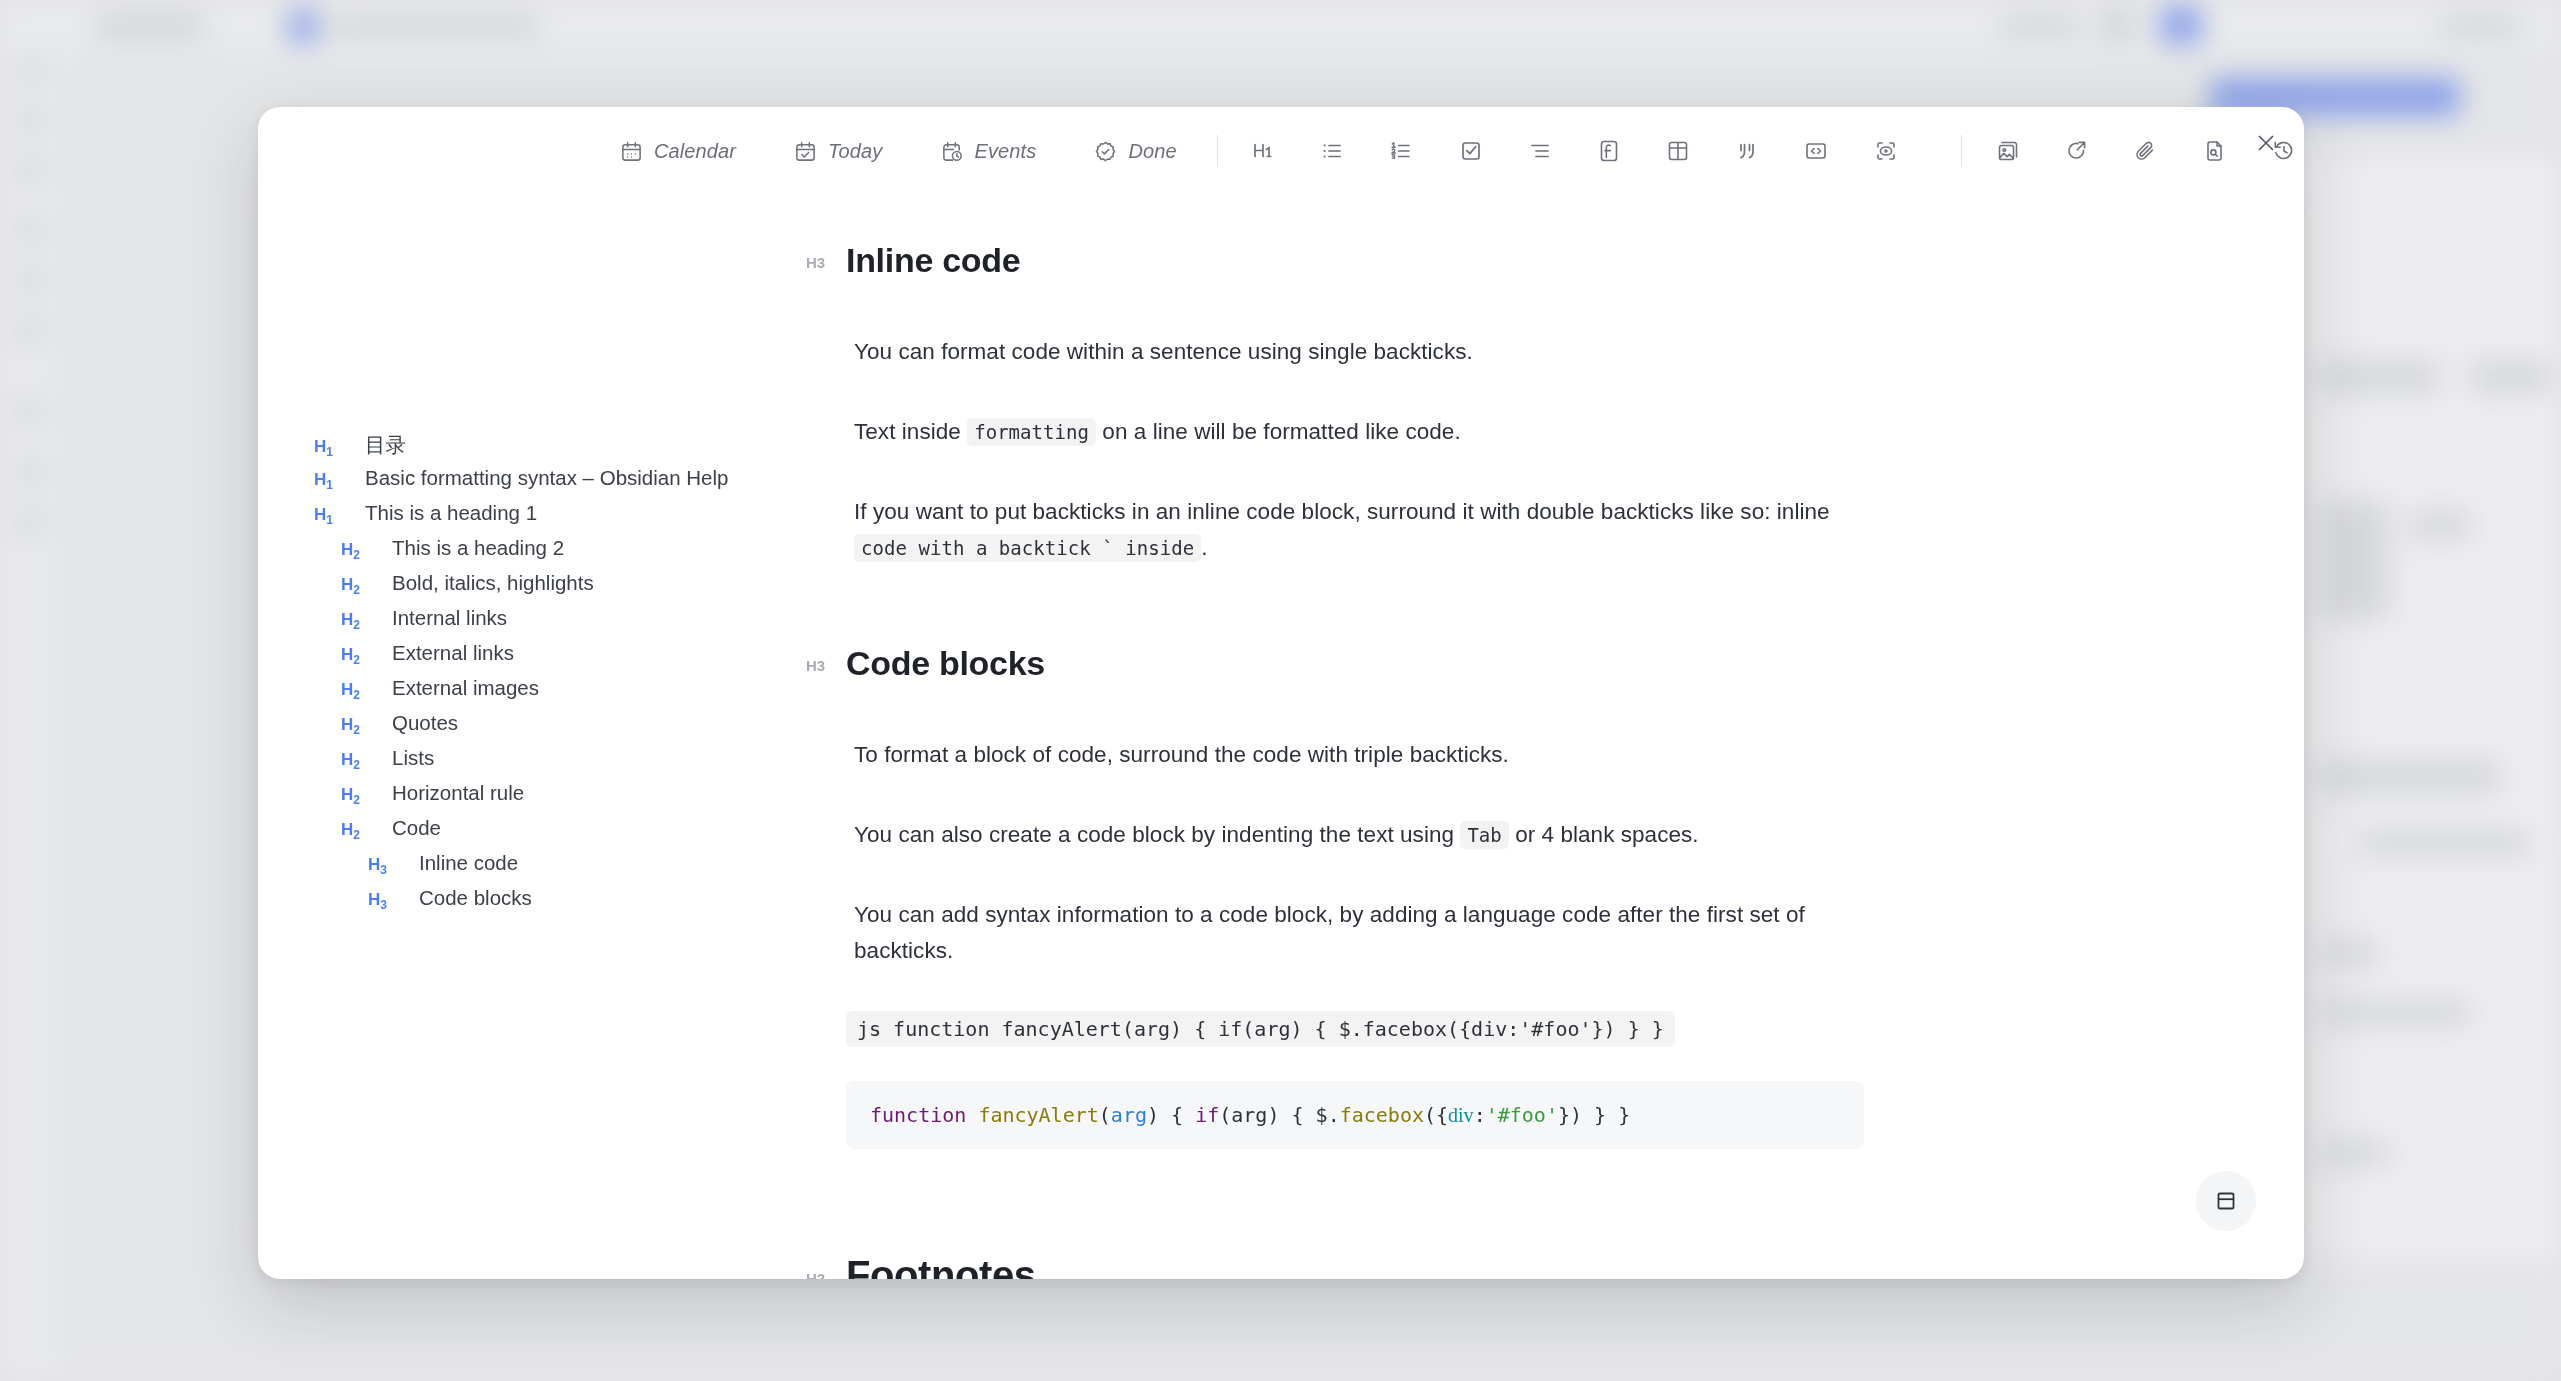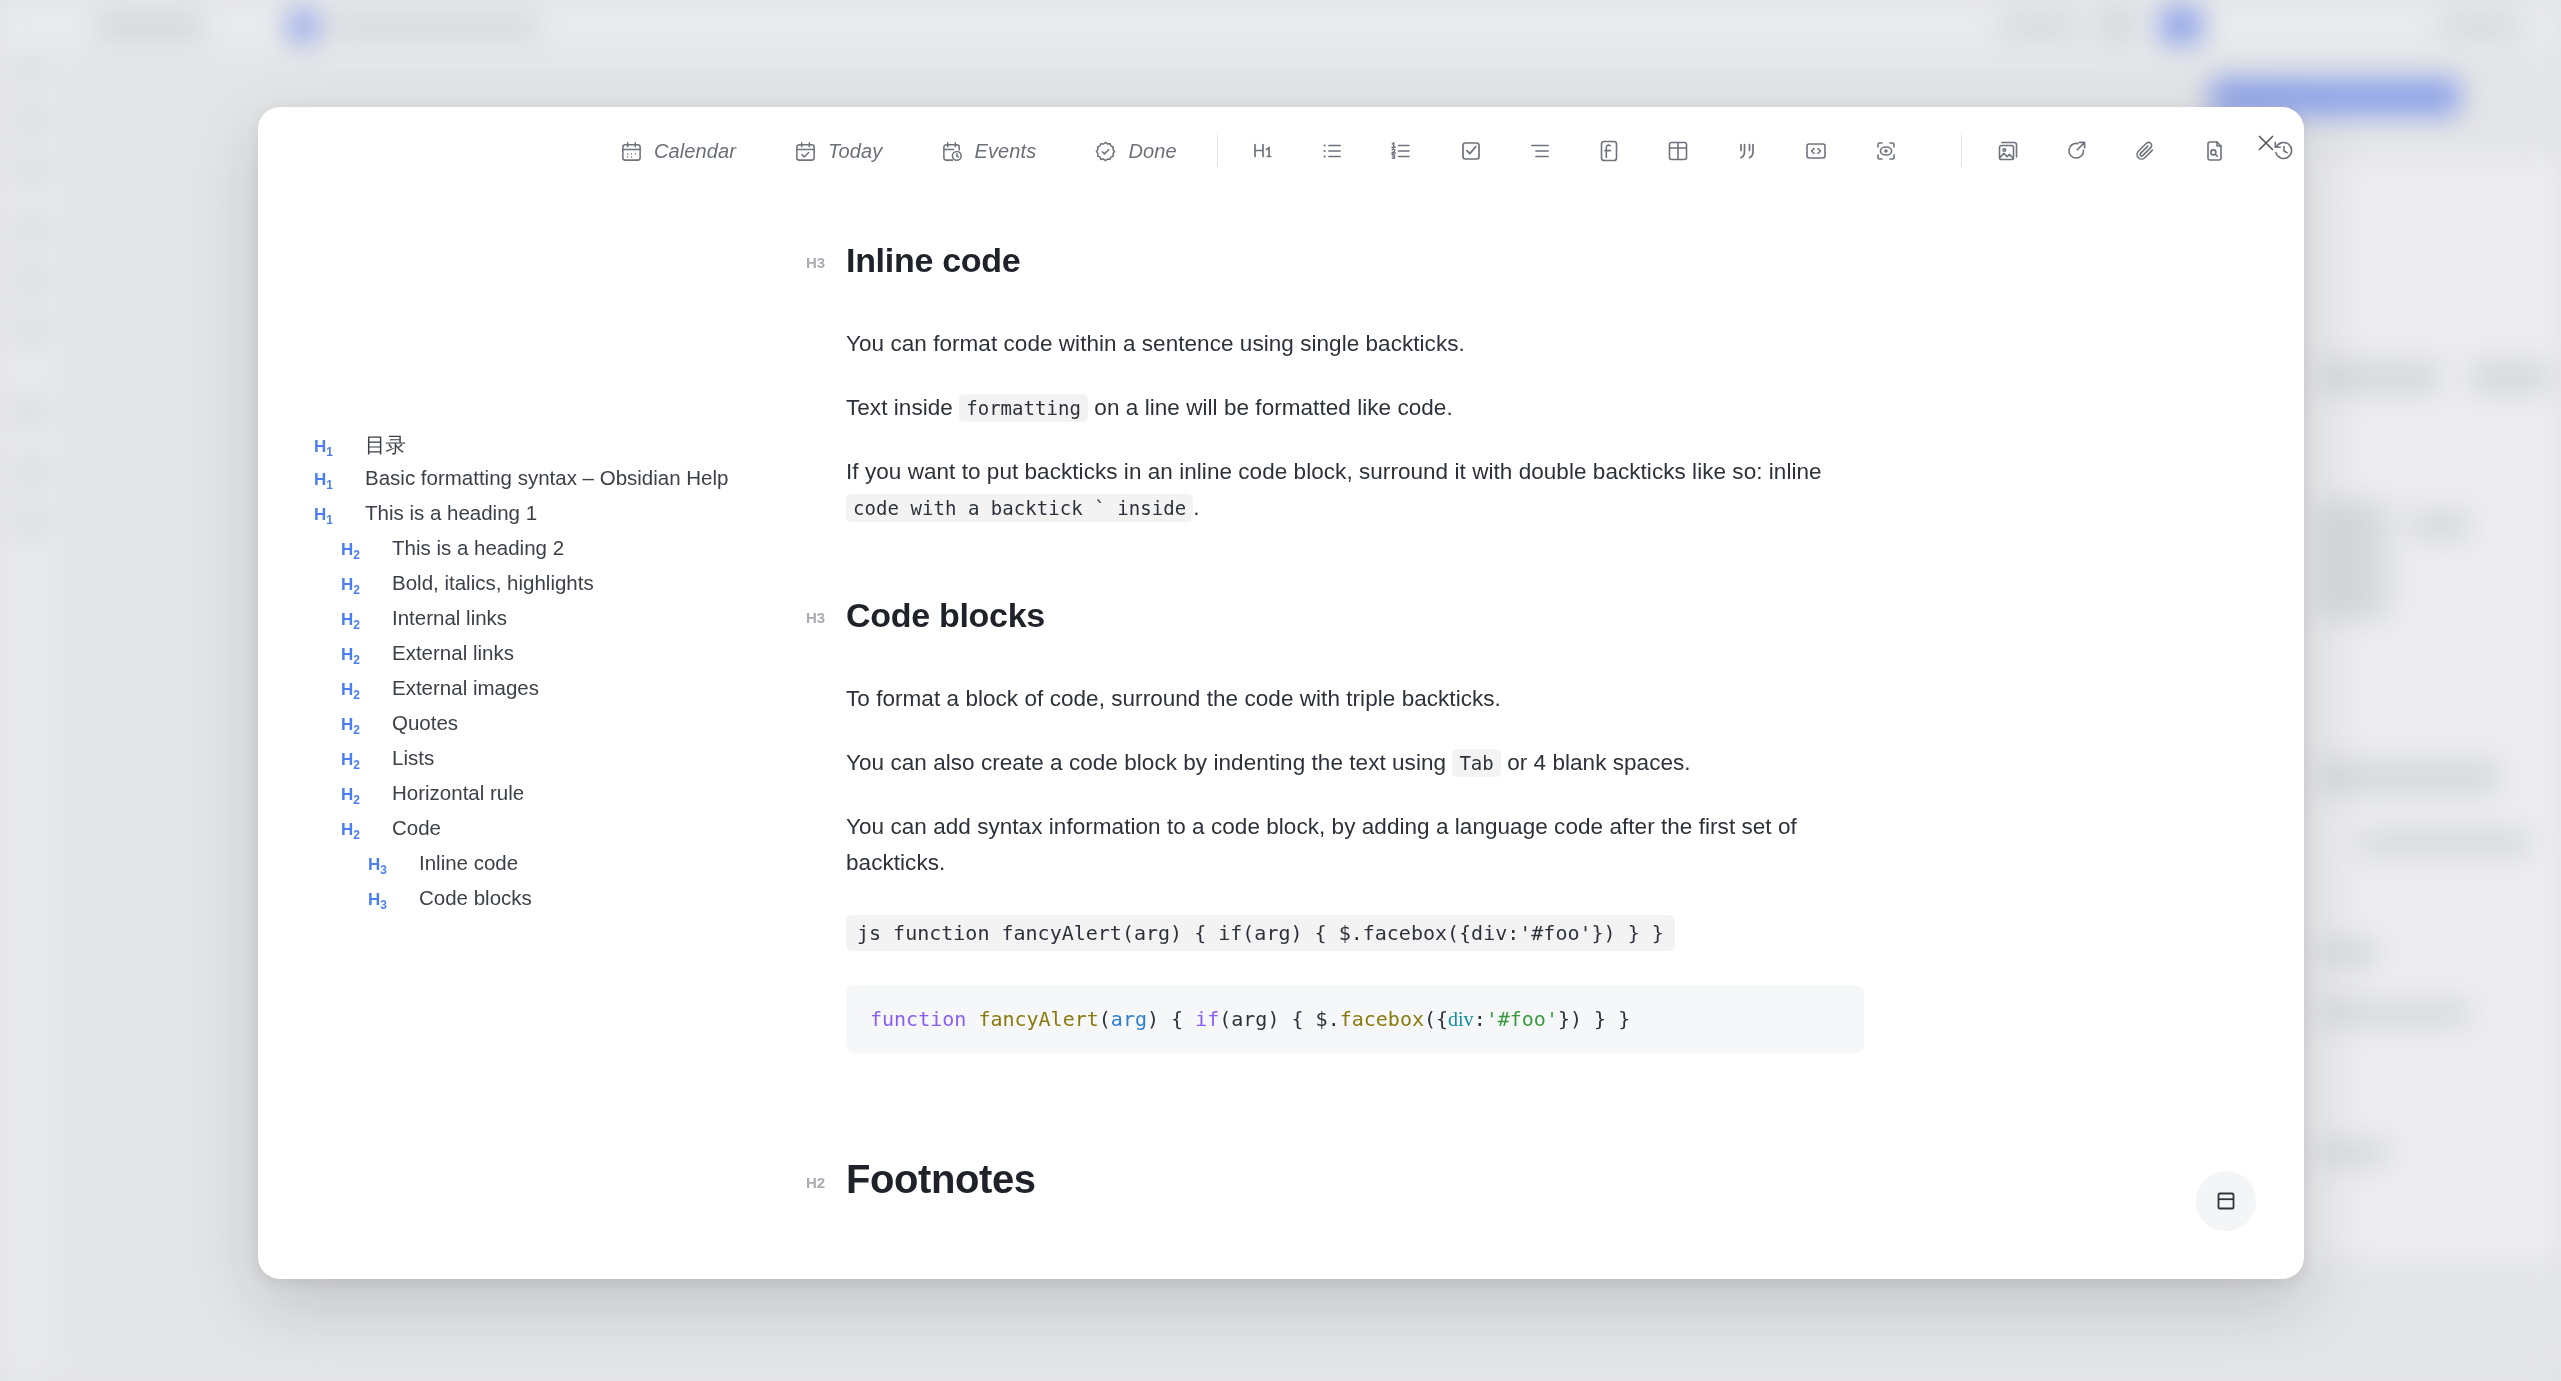--- a/index.html
+++ b/index.html
@@ -135,7 +135,7 @@
 
   p.para {
     font-size: 22.5px; line-height: 1.6; color: #2d3139;
-    margin: 0; letter-spacing: .05px;
+    margin: 8px; letter-spacing: .05px;
   }
   .sp-28 { height: 28px; }
   .sp-46 { height: 46px; }

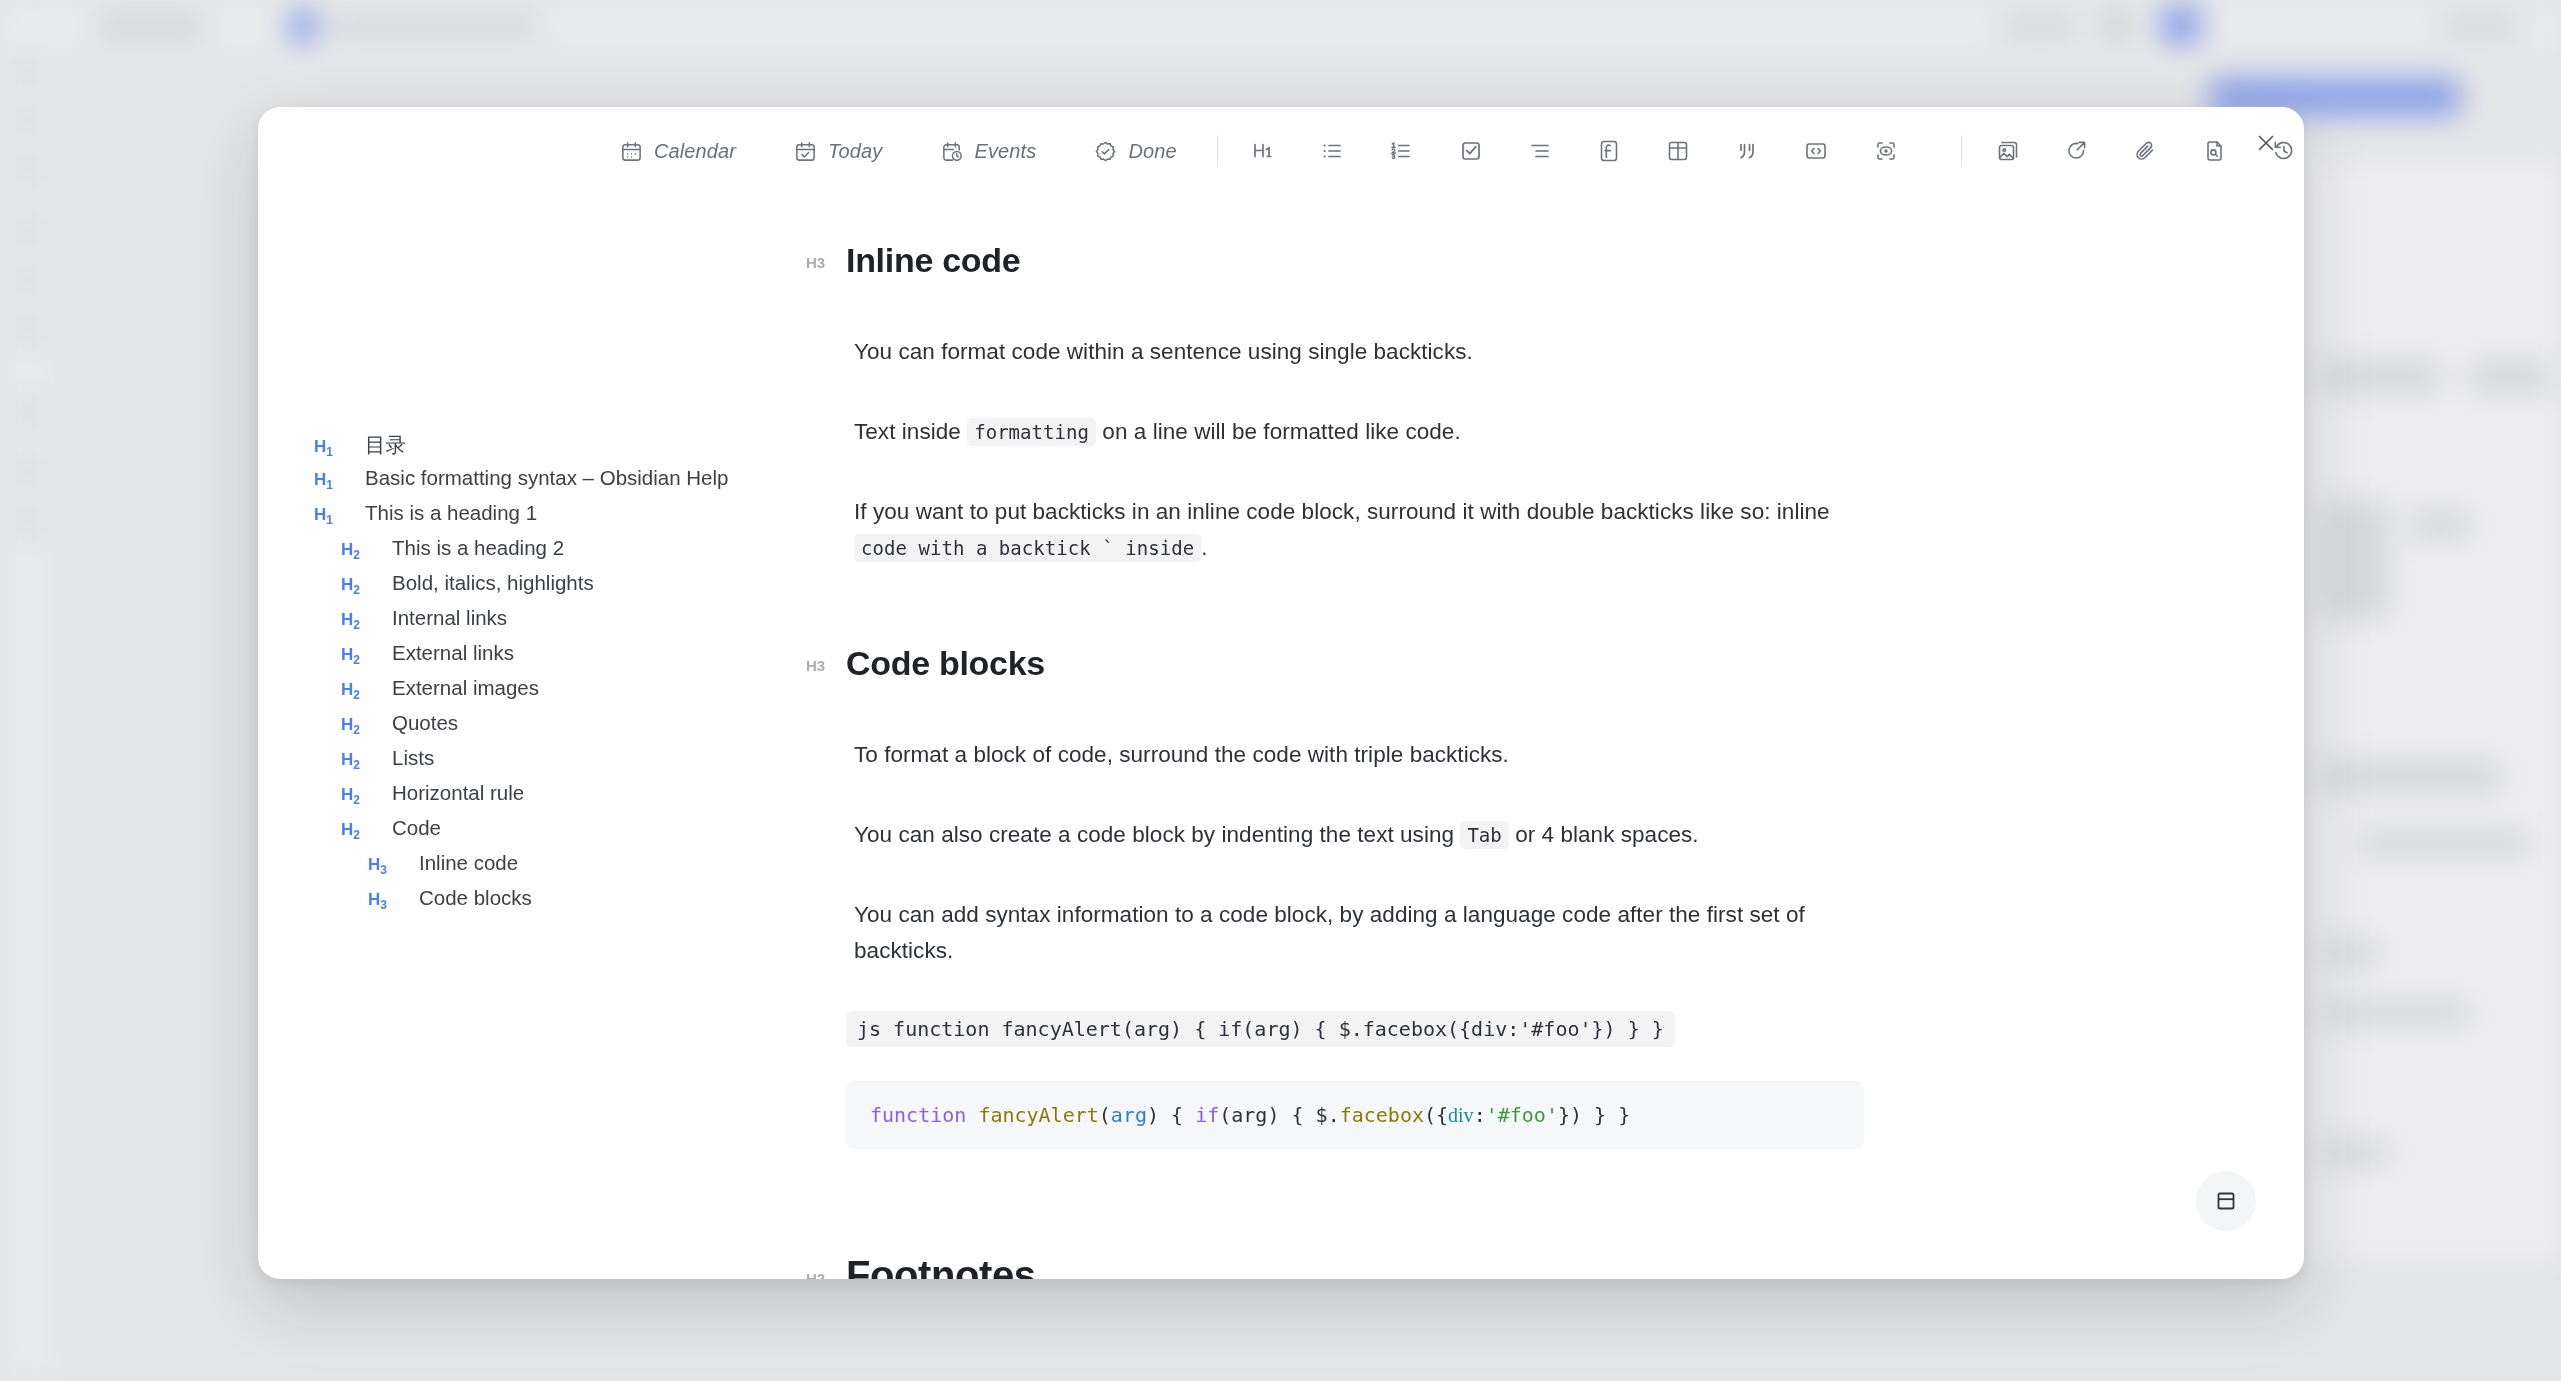--- a/index.html
+++ b/index.html
@@ -170,7 +170,7 @@
     overflow: hidden;
     color: #2d3139;
   }
-  .tk-kw   { color: #8b5cf6; }
+  .tk-kw   { color: #701a75; }
   .tk-fn   { color: #8a7a0b; }
   .tk-var  { color: #2f7fd1; }
   .tk-prop { color: #0f8f9e; font-family: Liberation Serif, serif; }

